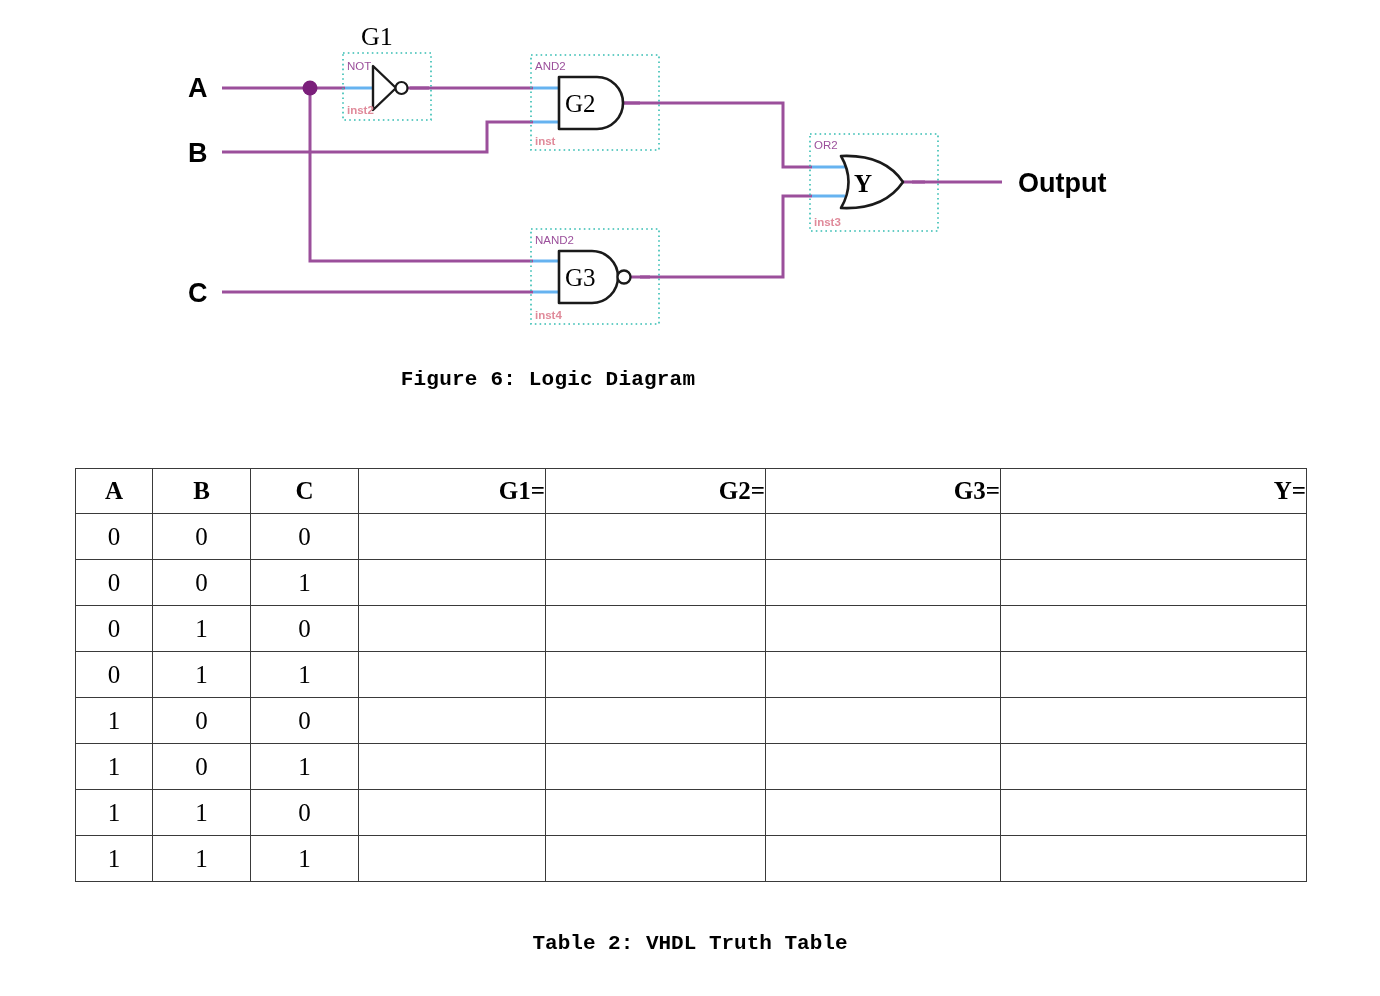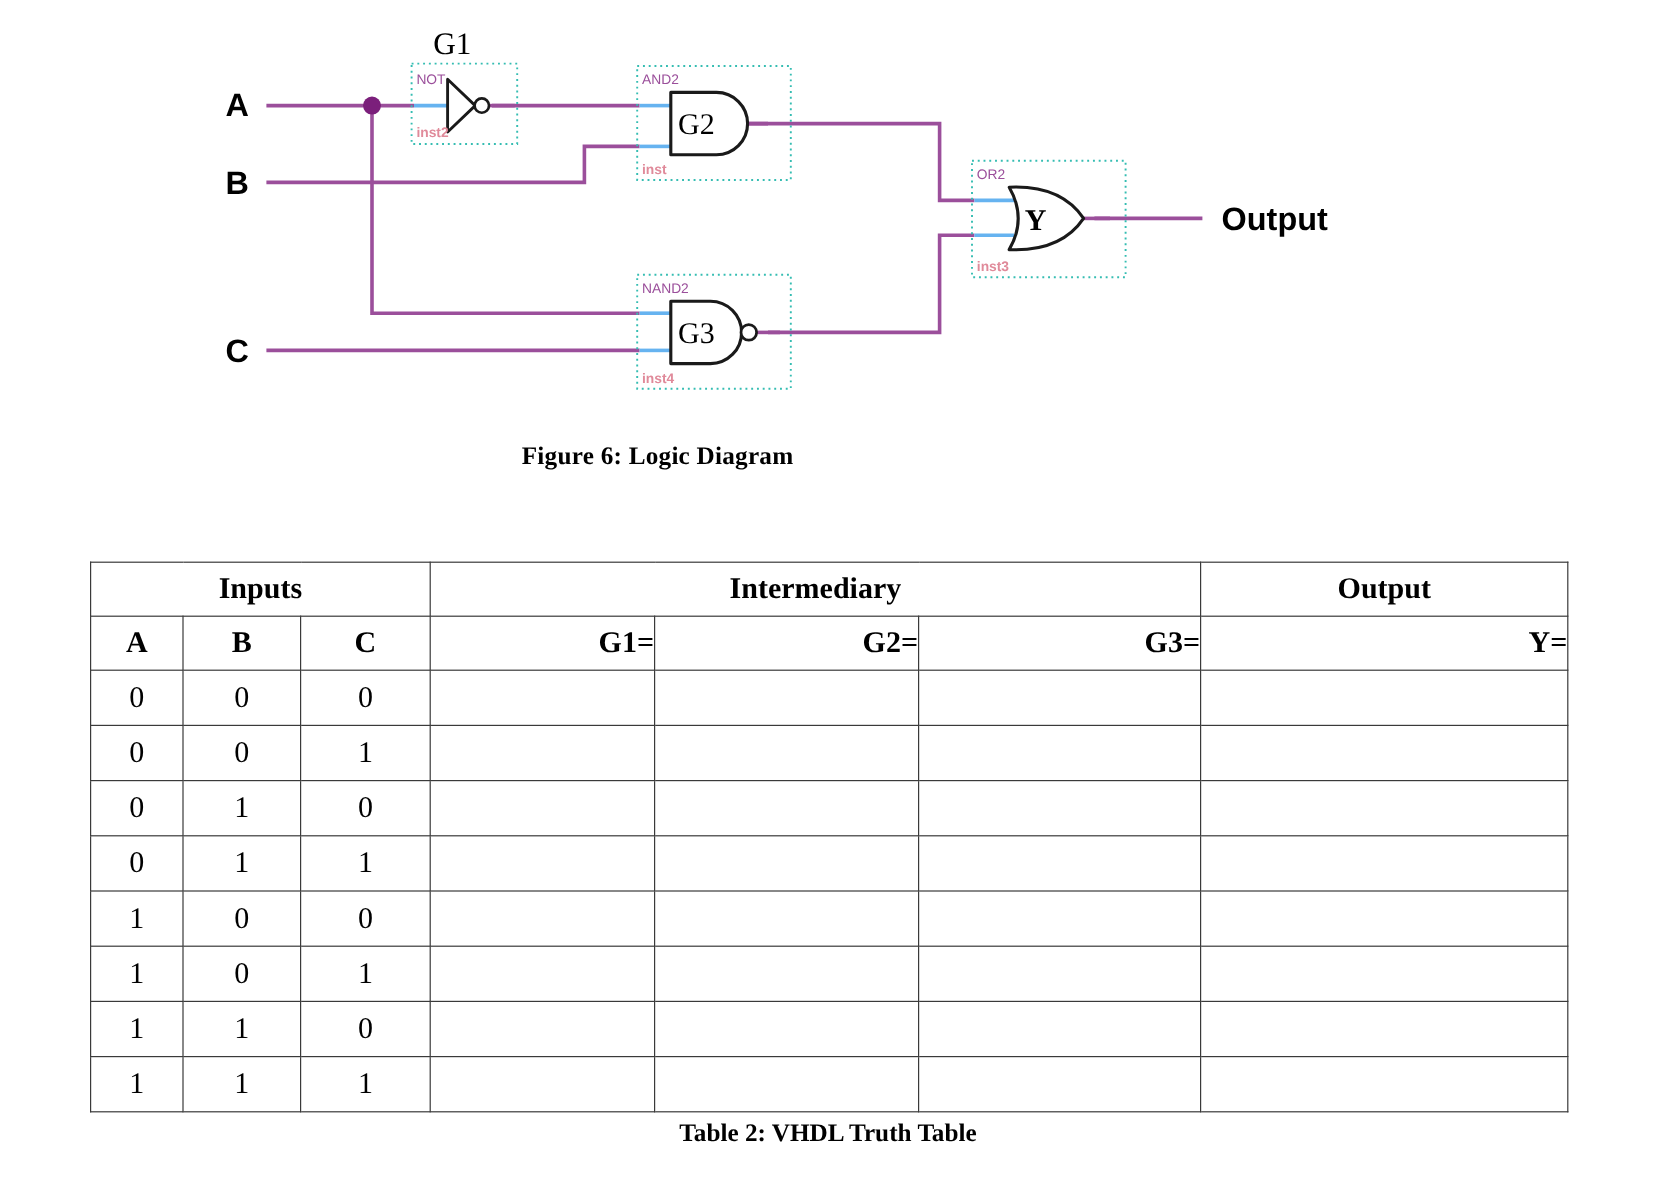--- a/index.html
+++ b/index.html
@@ -20,7 +20,7 @@
   .fig-caption{
     position:absolute;left:0;top:368px;width:1096px;
     text-align:center;
-    font-family:Liberation Serif, serif;
+    font-family:Liberation Mono, monospace;
     font-weight:bold;font-size:21px;color:#000;
     letter-spacing:.2px;
   }

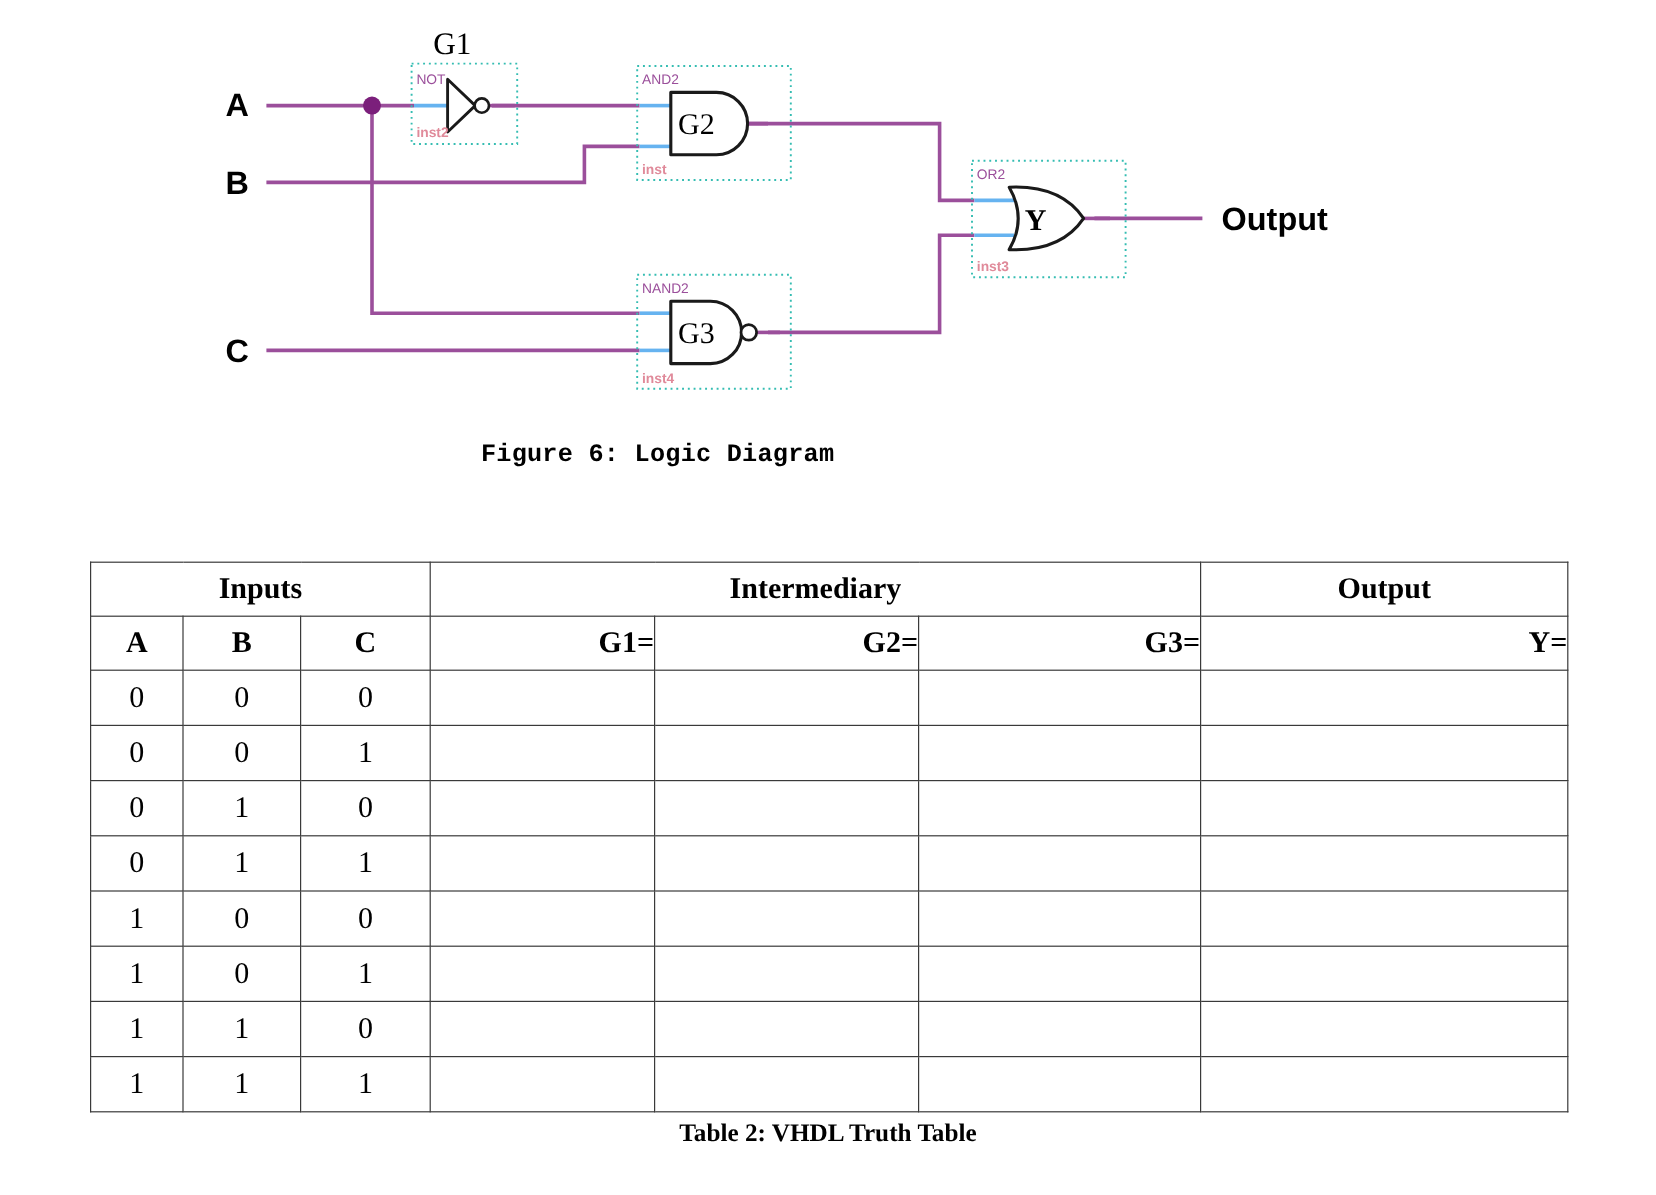--- a/index.html
+++ b/index.html
@@ -192,11 +192,6 @@
       </colgroup>
       <thead>
         <tr>
-          <th class="grp-head" colspan="3">Inputs</th>
-          <th class="grp-head" colspan="3">Intermediary</th>
-          <th class="grp-head" colspan="1">Output</th>
-        </tr>
-        <tr>
           <th class="col-head center">A</th>
           <th class="col-head center">B</th>
           <th class="col-head center">C</th>

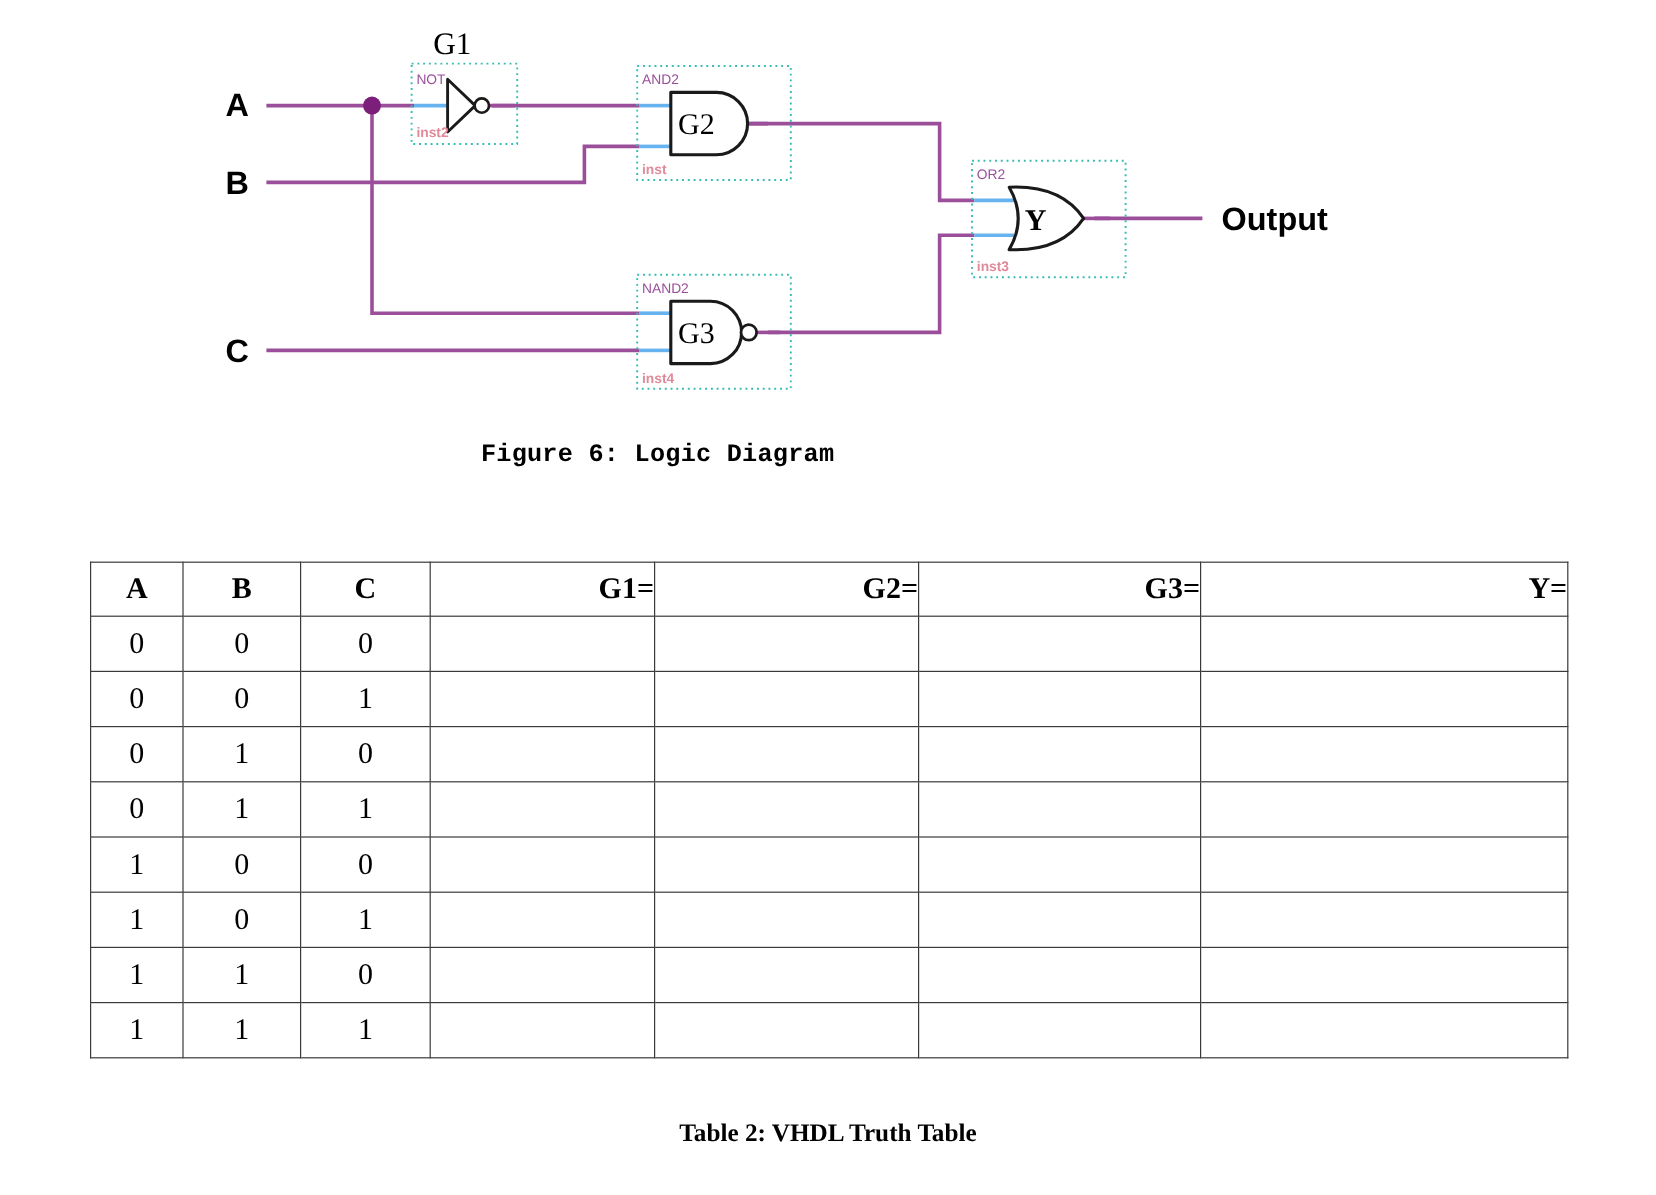--- a/index.html
+++ b/index.html
@@ -77,7 +77,7 @@
   .tbl-caption{
     position:absolute;left:0;top:932px;width:1380px;
     text-align:center;
-    font-family:Liberation Serif, serif;
+    font-family:Liberation Mono, monospace;
     font-weight:bold;font-size:21px;color:#000;
   }
 

